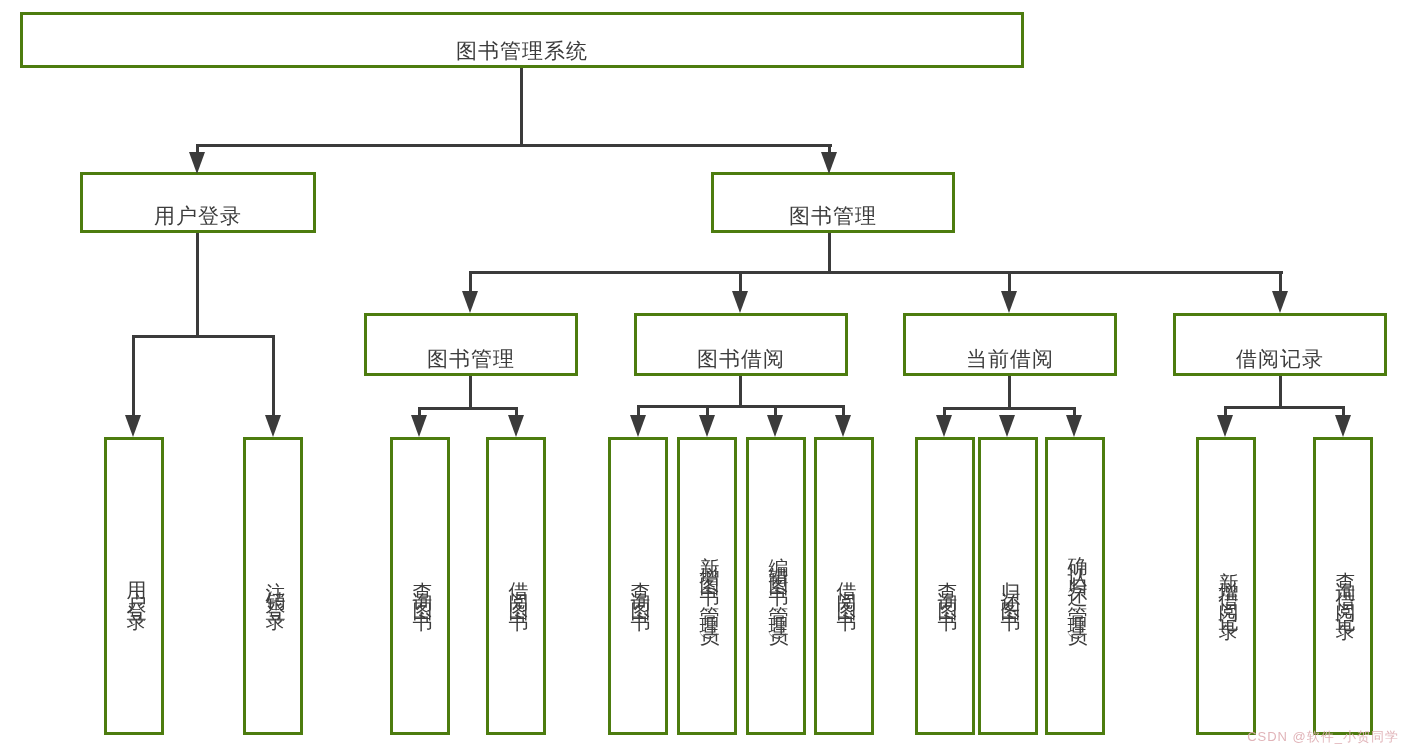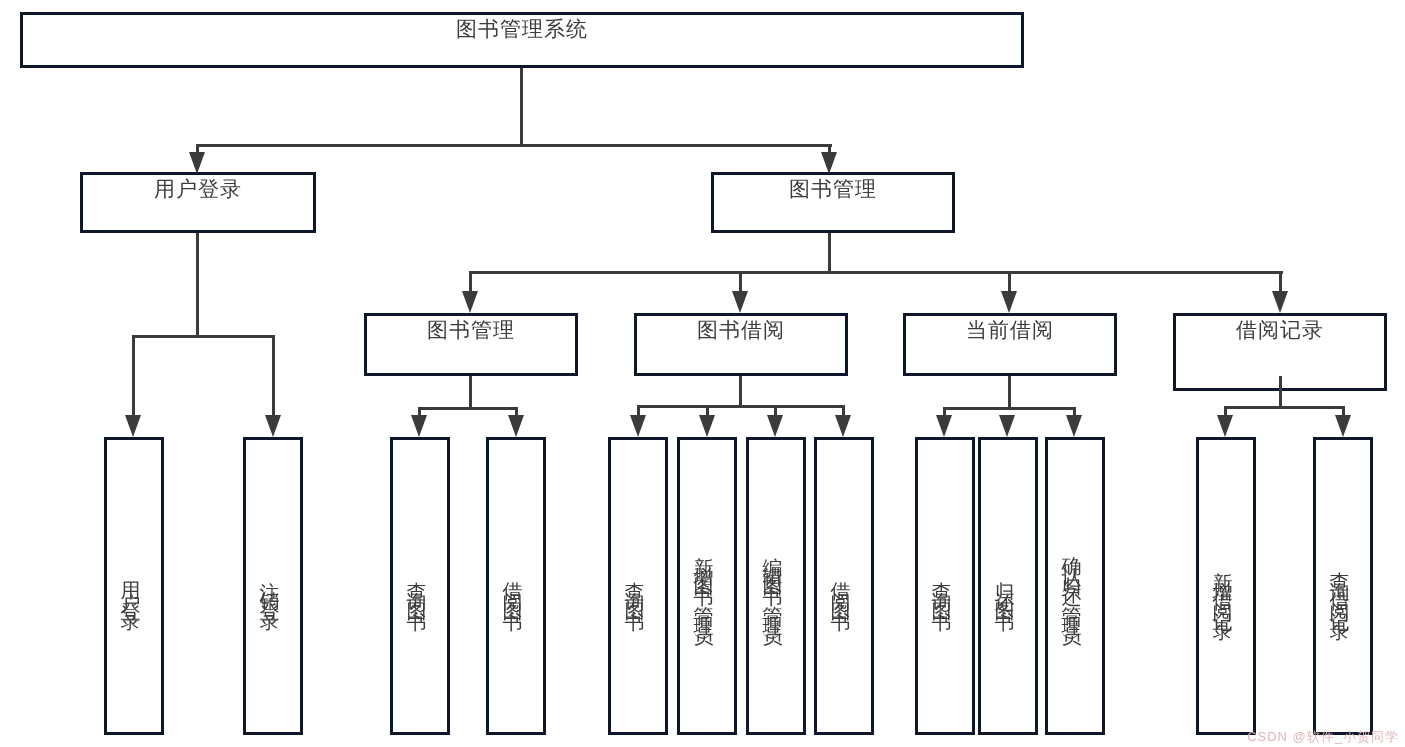--- a/index.html
+++ b/index.html
@@ -14,10 +14,10 @@
   .box{
     position:absolute;
     box-sizing:border-box;
-    border:3px solid #0f172a;
+    border:3px solid #4d7c0f;
     background:#ffffff;
     display:flex;
-    align-items:flex-start;
+    align-items:flex-end;
     justify-content:center;
     text-align:center;
   }

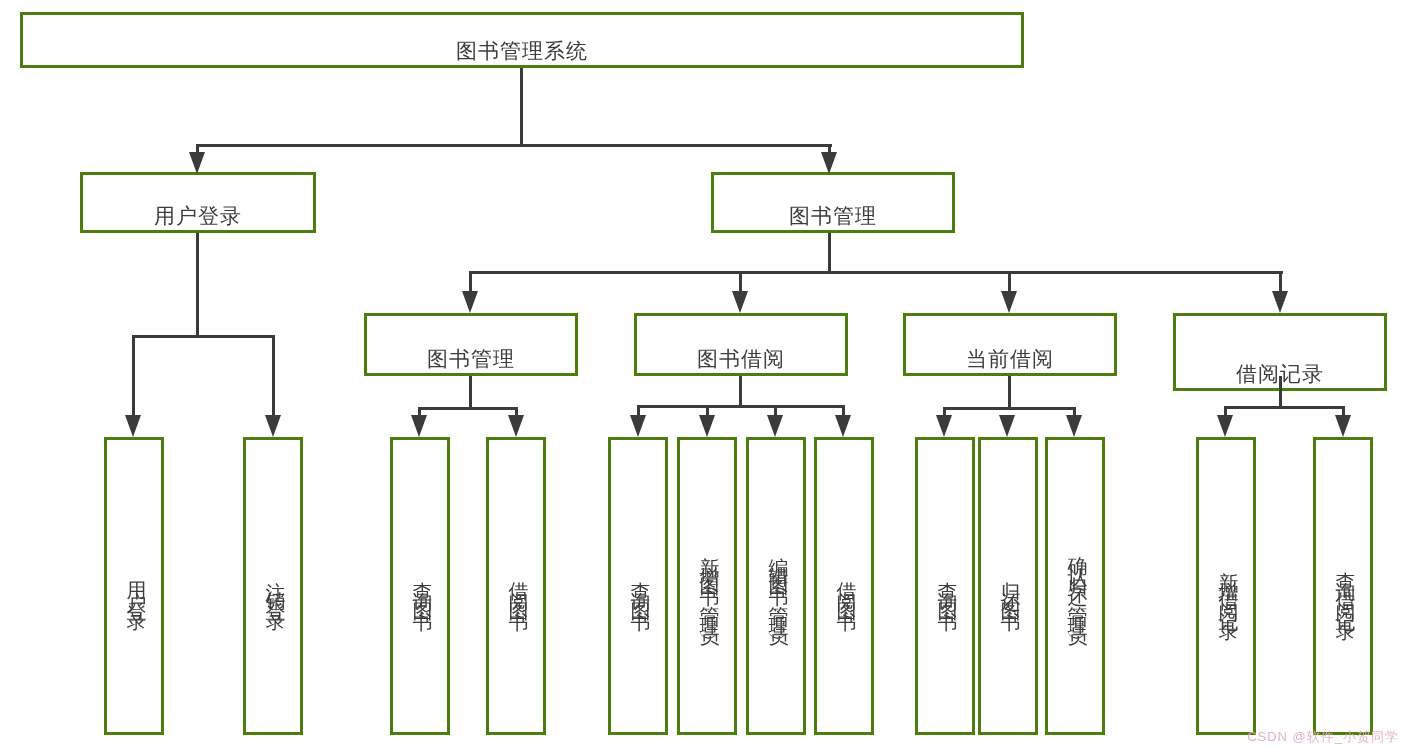--- a/index.html
+++ b/index.html
@@ -75,7 +75,7 @@
     <span>当前借阅</span>
   </div>
 
-  <div class="box h-label" style="left:1173px;top:313px;width:214px;height:78px;">
+  <div class="box h-label" style="left:1173px;top:313px;width:214px;height:63px;">
     <span>借阅记录</span>
   </div>
 

